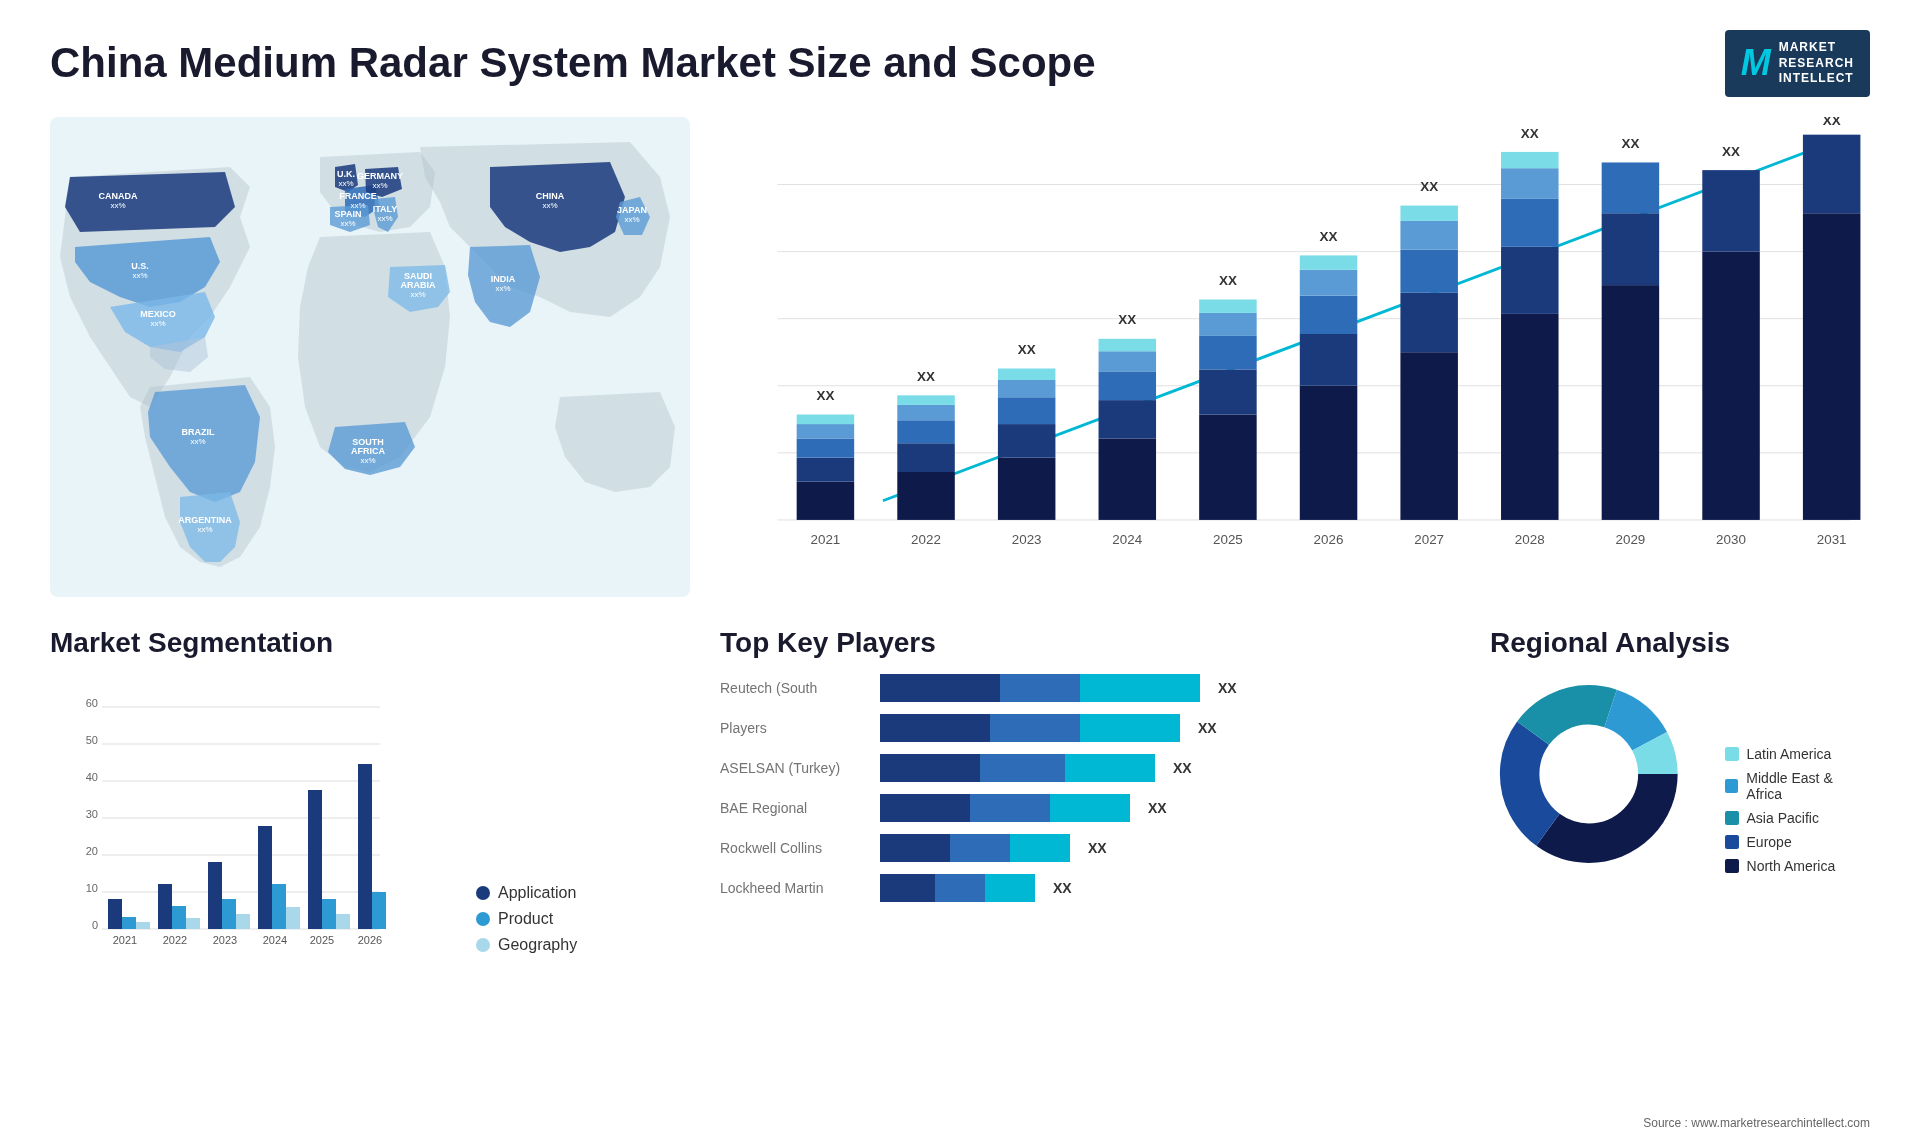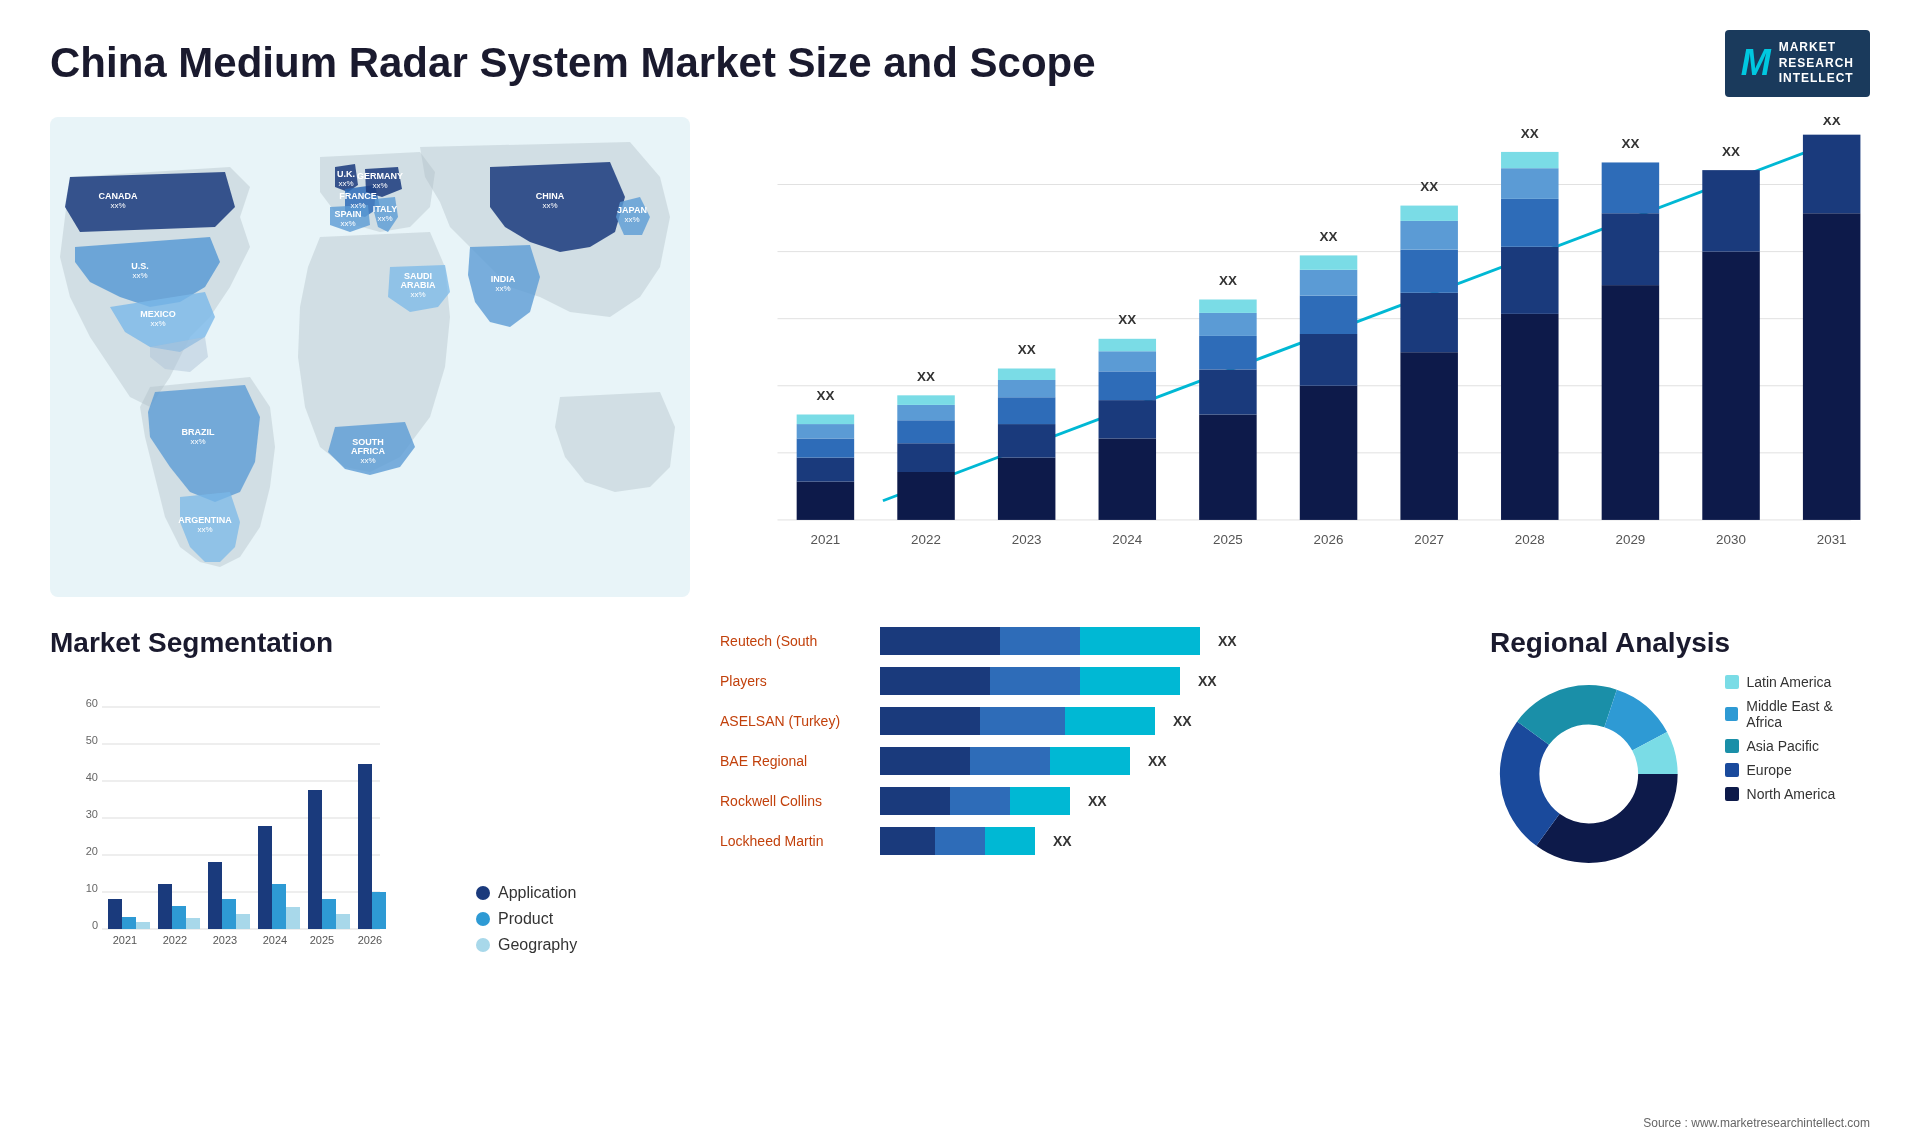--- a/index.html
+++ b/index.html
@@ -426,6 +426,7 @@
     </div>
 
     <div style="flex:1;">
+      <div class="section-title">Top Key Players</div>
 
       <div class="player-row">
         <div class="player-name">Reutech (South</div>

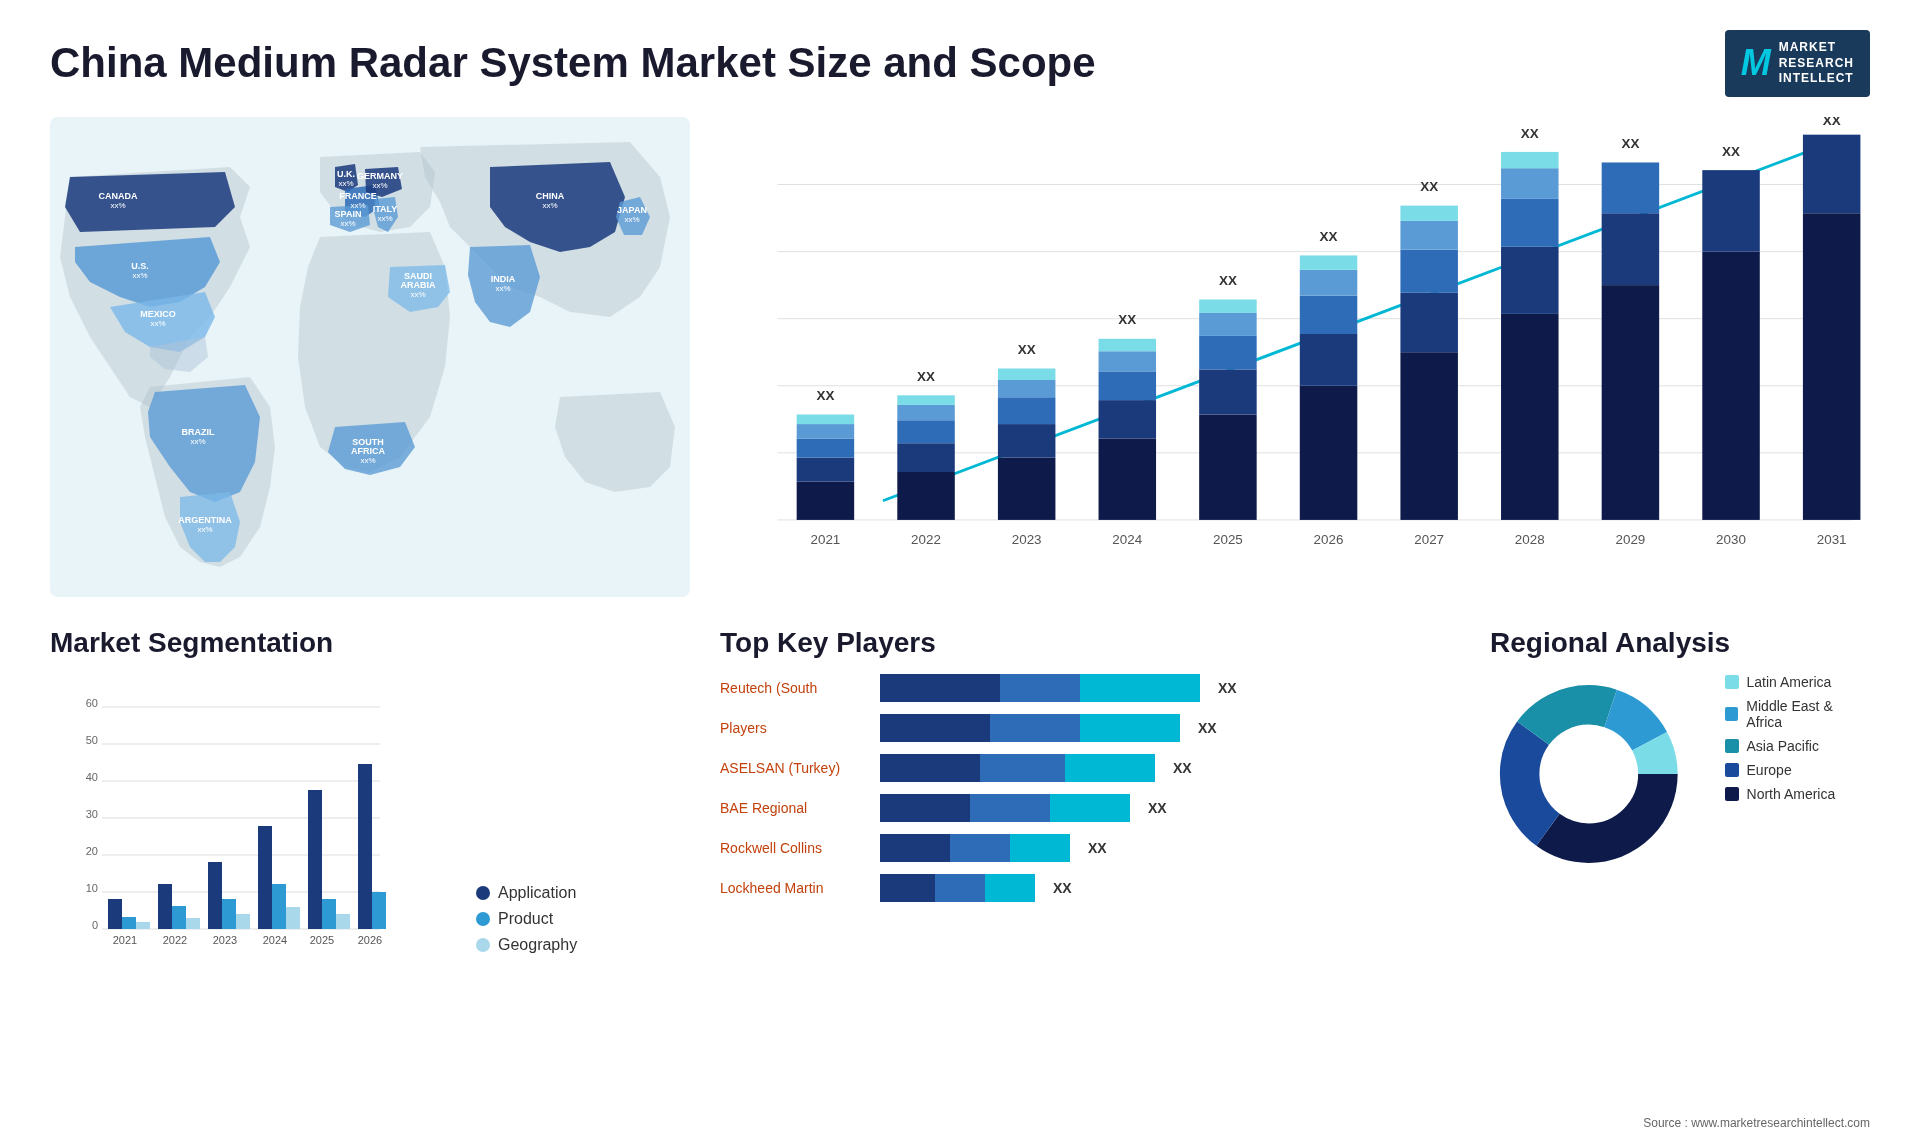--- a/index.html
+++ b/index.html
@@ -93,7 +93,7 @@
     }
     .player-name {
       font-size: 14px;
-      color: #c2410c;
+      color: #737373;
       width: 150px;
       flex-shrink: 0;
     }

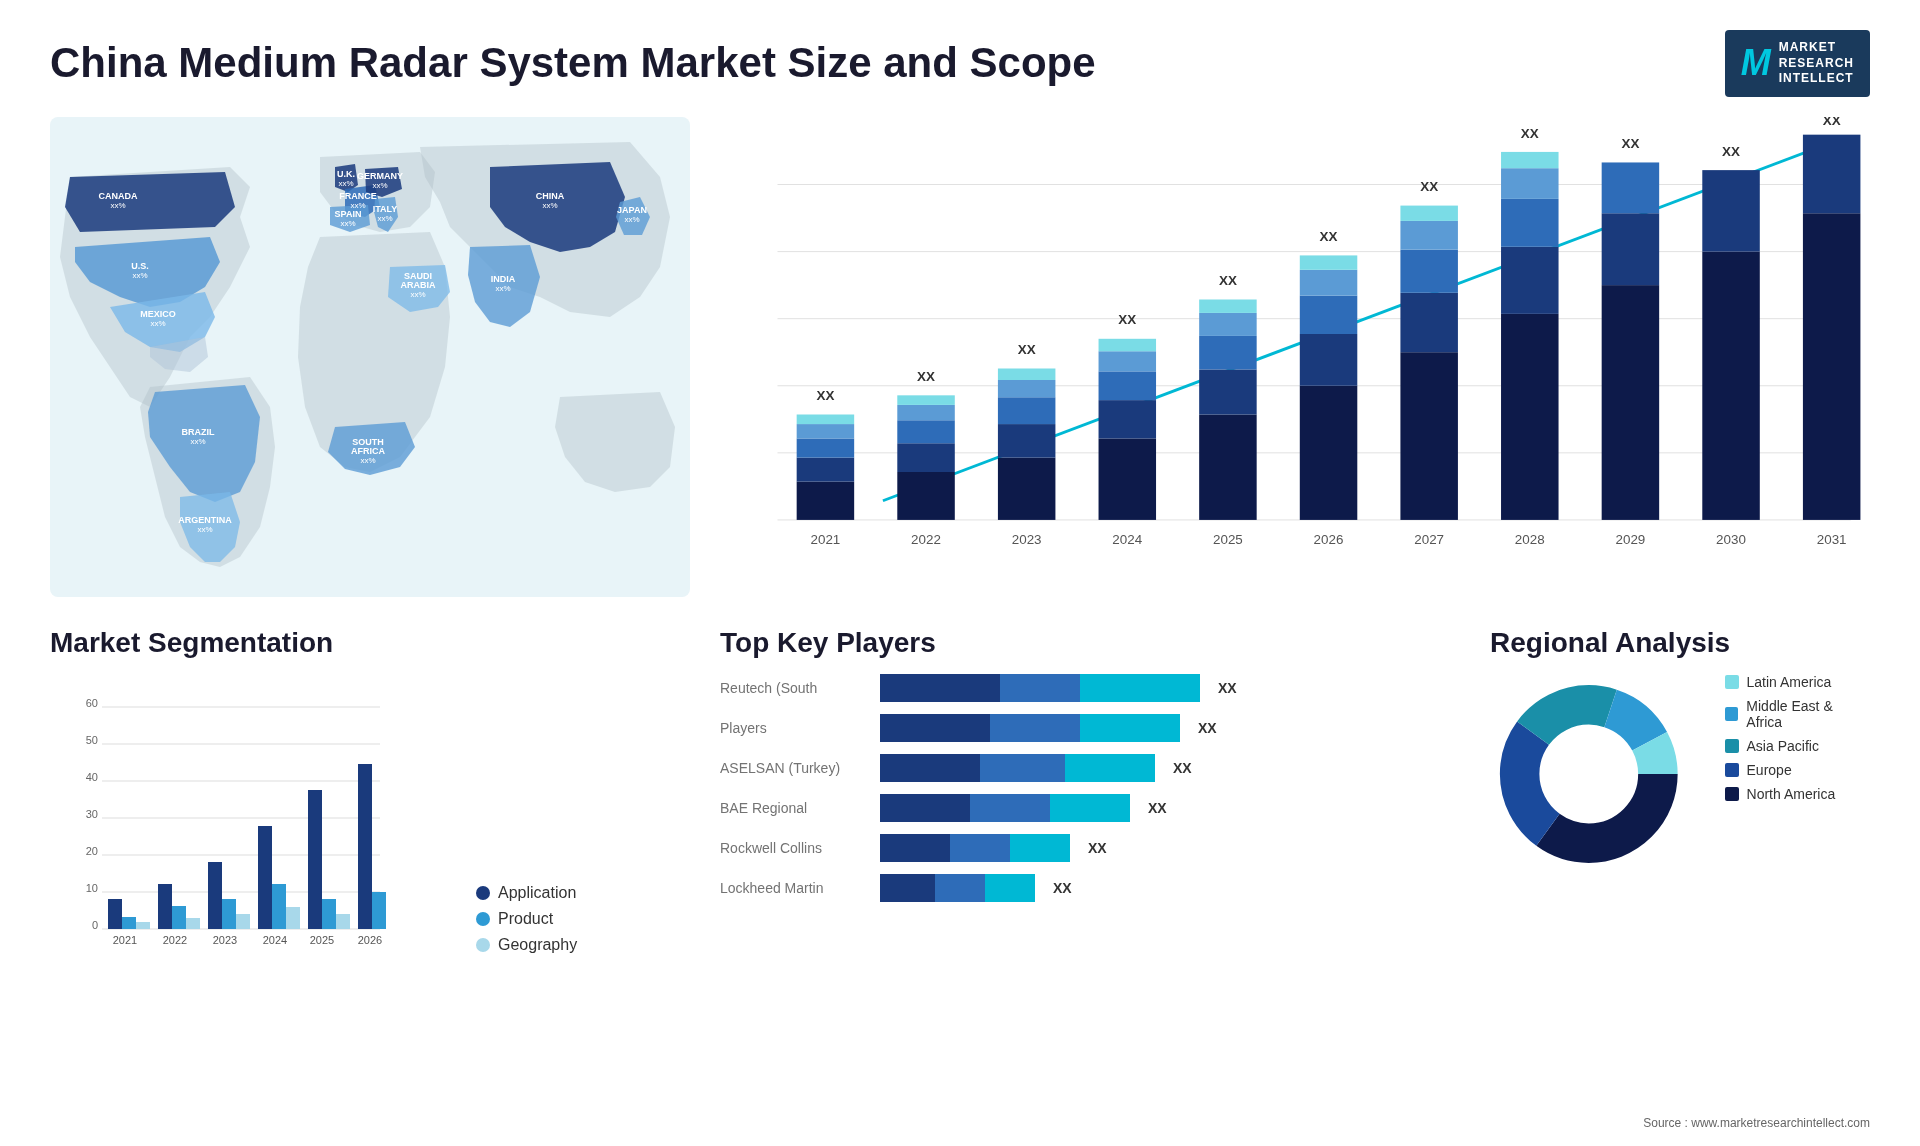--- a/index.html
+++ b/index.html
@@ -491,7 +491,7 @@
 
     <div style="width:380px; flex-shrink:0;">
       <div class="section-title">Regional Analysis</div>
-      <div style="display:flex; align-items:flex-start; gap:37px;">
+      <div style="display:flex; align-items:flex-end; gap:37px;">
 
         <svg viewBox="0 0 200 200" width="200" height="200">
 

